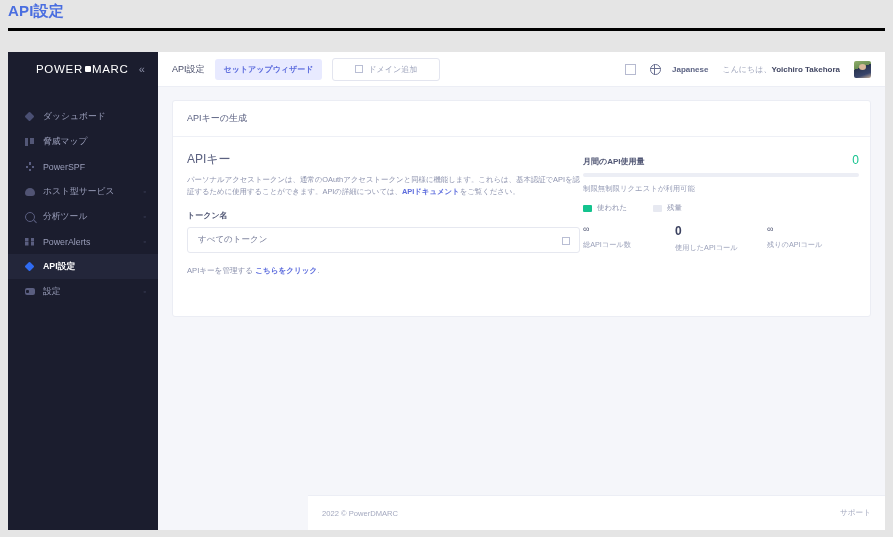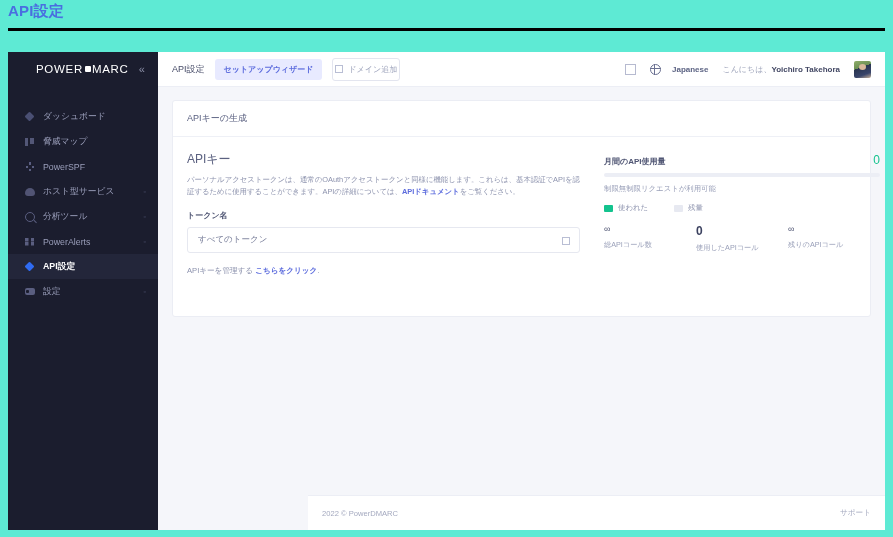--- a/index.html
+++ b/index.html
@@ -14,7 +14,7 @@
     width: 893px;
     height: 537px;
     overflow: hidden;
-    background: #5eead4;
+    background: #e5e5e5;
   }
 
   

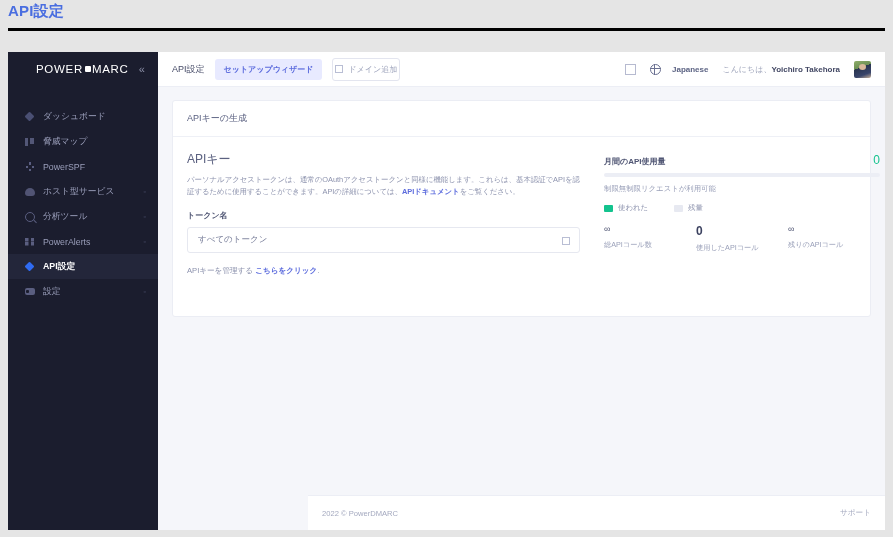--- a/index.html
+++ b/index.html
@@ -255,7 +255,7 @@
     font-size: 8px;
     border: 1px solid #e3e5ef;
     border-radius: 3px;
-    padding: 5px 2px;
+    padding: 5px 22px;
     cursor: pointer;
     display: inline-flex;
     align-items: center;

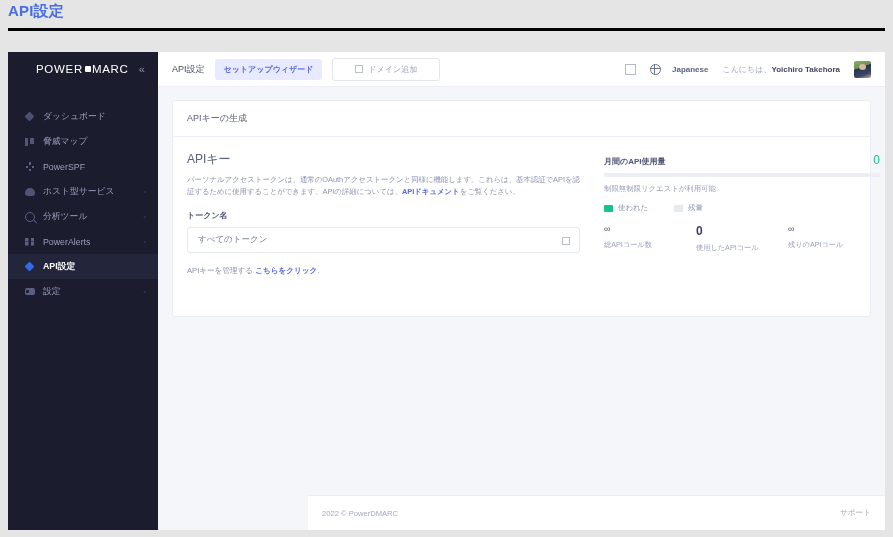--- a/index.html
+++ b/index.html
@@ -354,7 +354,7 @@
   .card-body {
     display: flex;
     padding: 14px 14px 40px 14px;
-    gap: 24px;
+    gap: 3px;
   }
   .col-left { width: 393px; flex: 0 0 393px; }
   .col-right { flex: 1 1 auto; padding-top: 2px; }

